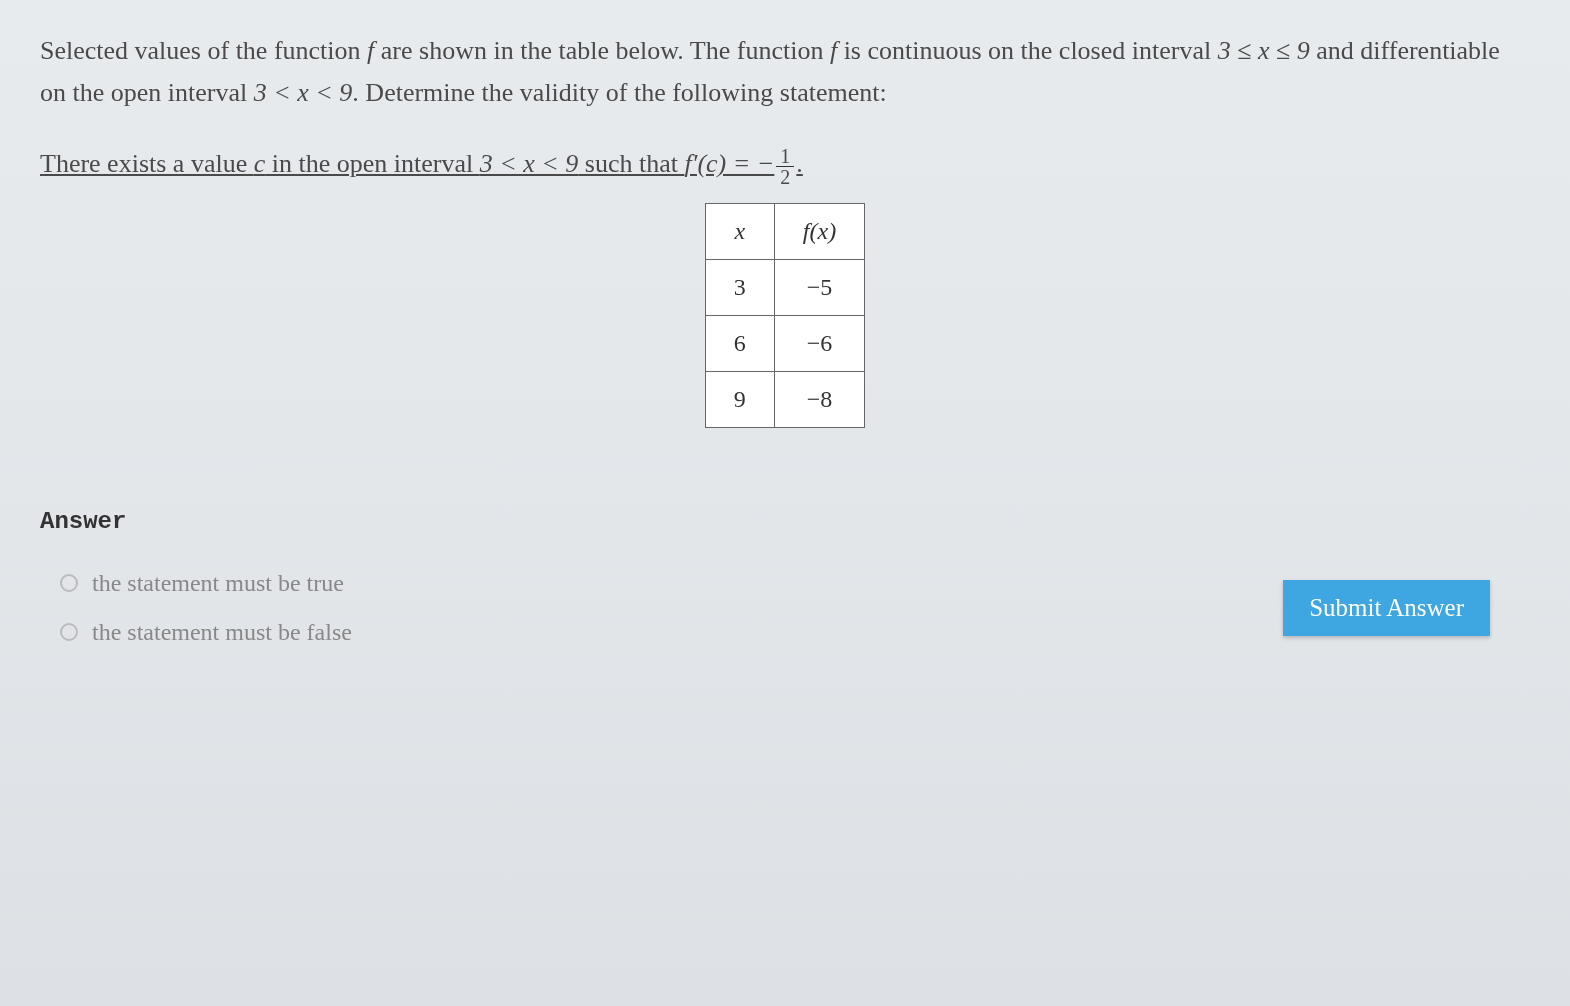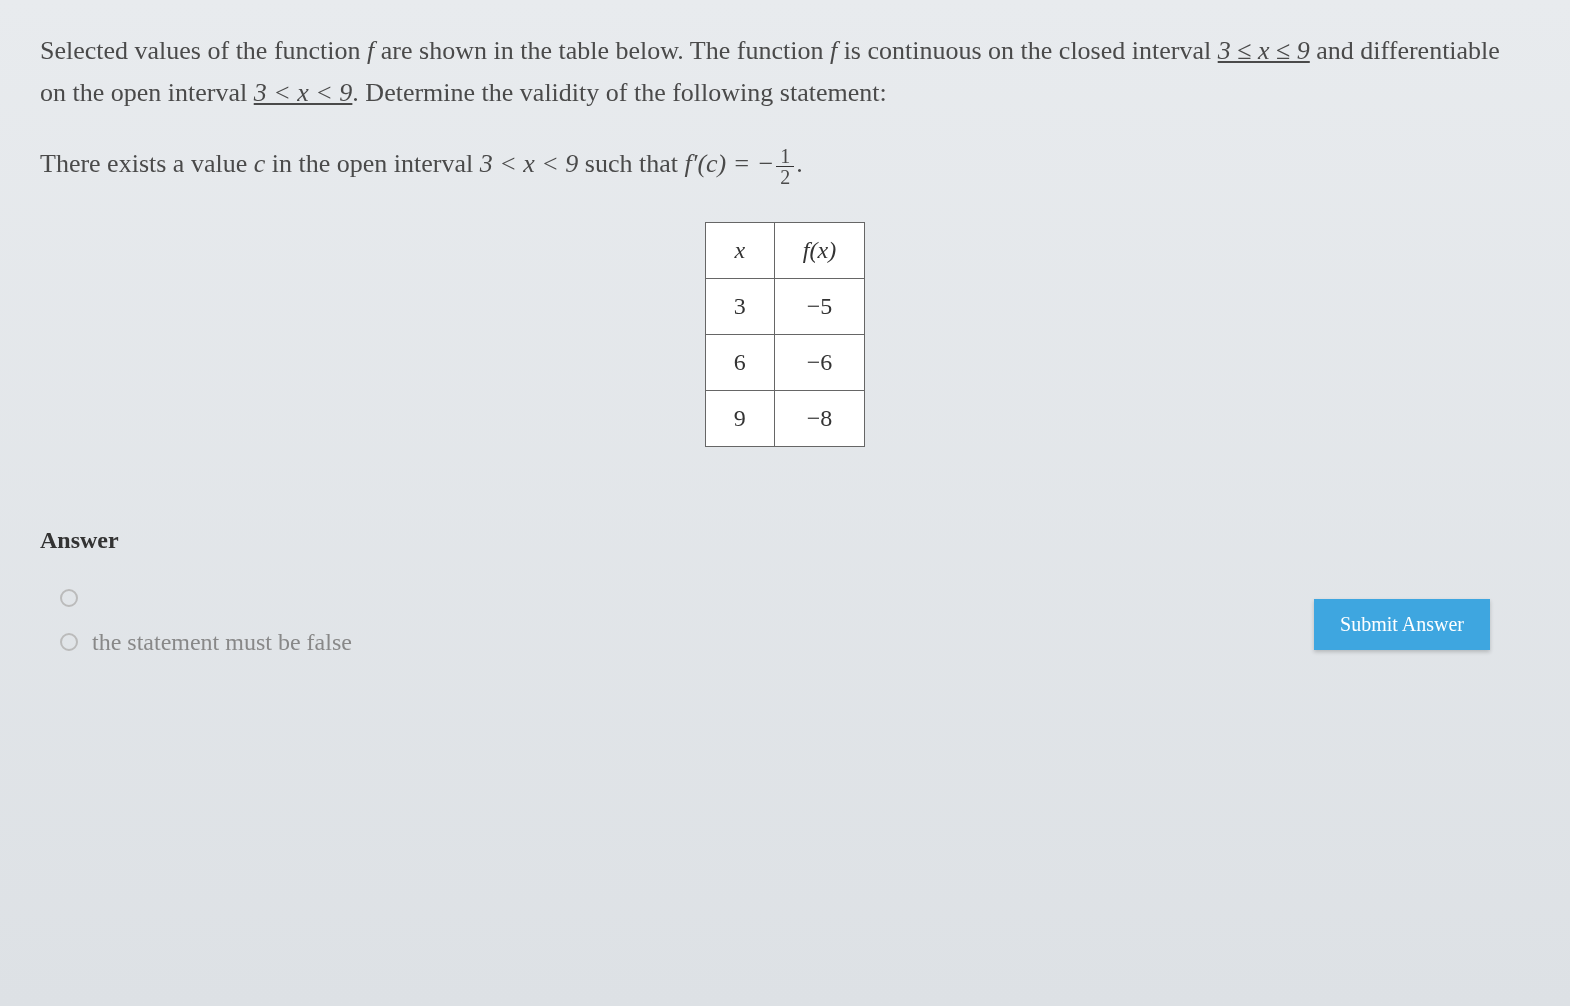--- a/index.html
+++ b/index.html
@@ -24,7 +24,6 @@
     .question-text .math-x {
       font-style: italic;
       font-family: 'Times New Roman', serif;
-      text-decoration: underline;
     }
     .statement-text {
       font-size: 26px;

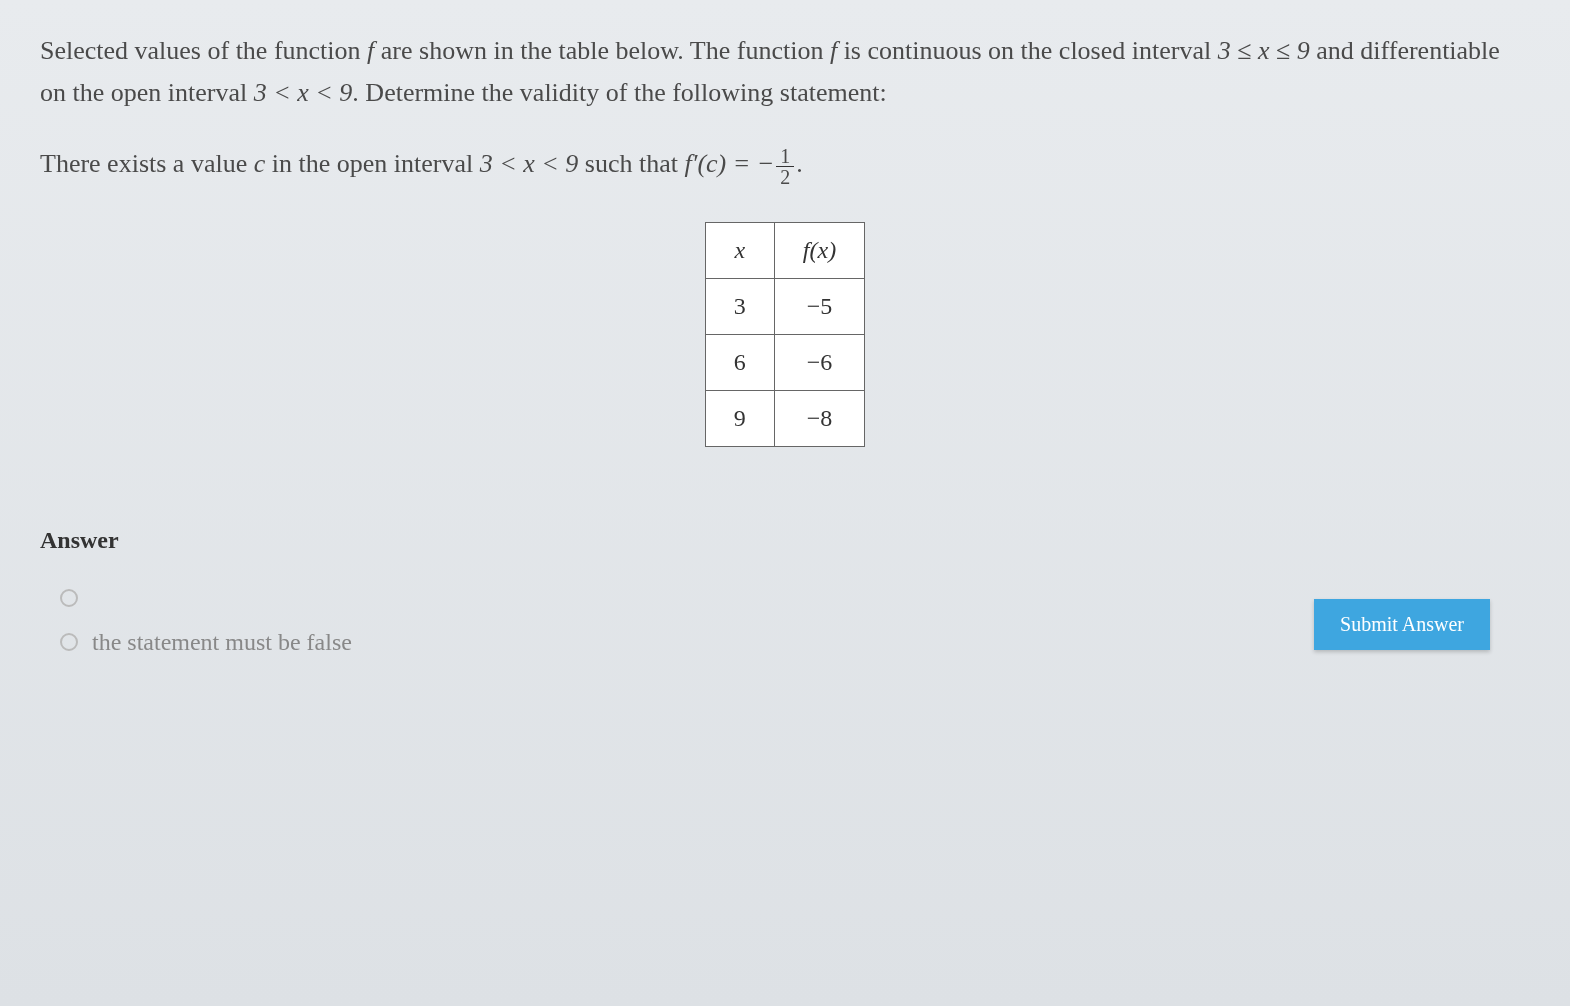--- a/index.html
+++ b/index.html
@@ -29,7 +29,8 @@
       font-size: 26px;
       line-height: 1.6;
       color: #4a4a4a;
-      margin-bottom: 35px;
+      margin-bottom: 16px;
+      text-decoration: underline;
     }
     .statement-text .math {
       font-style: italic;

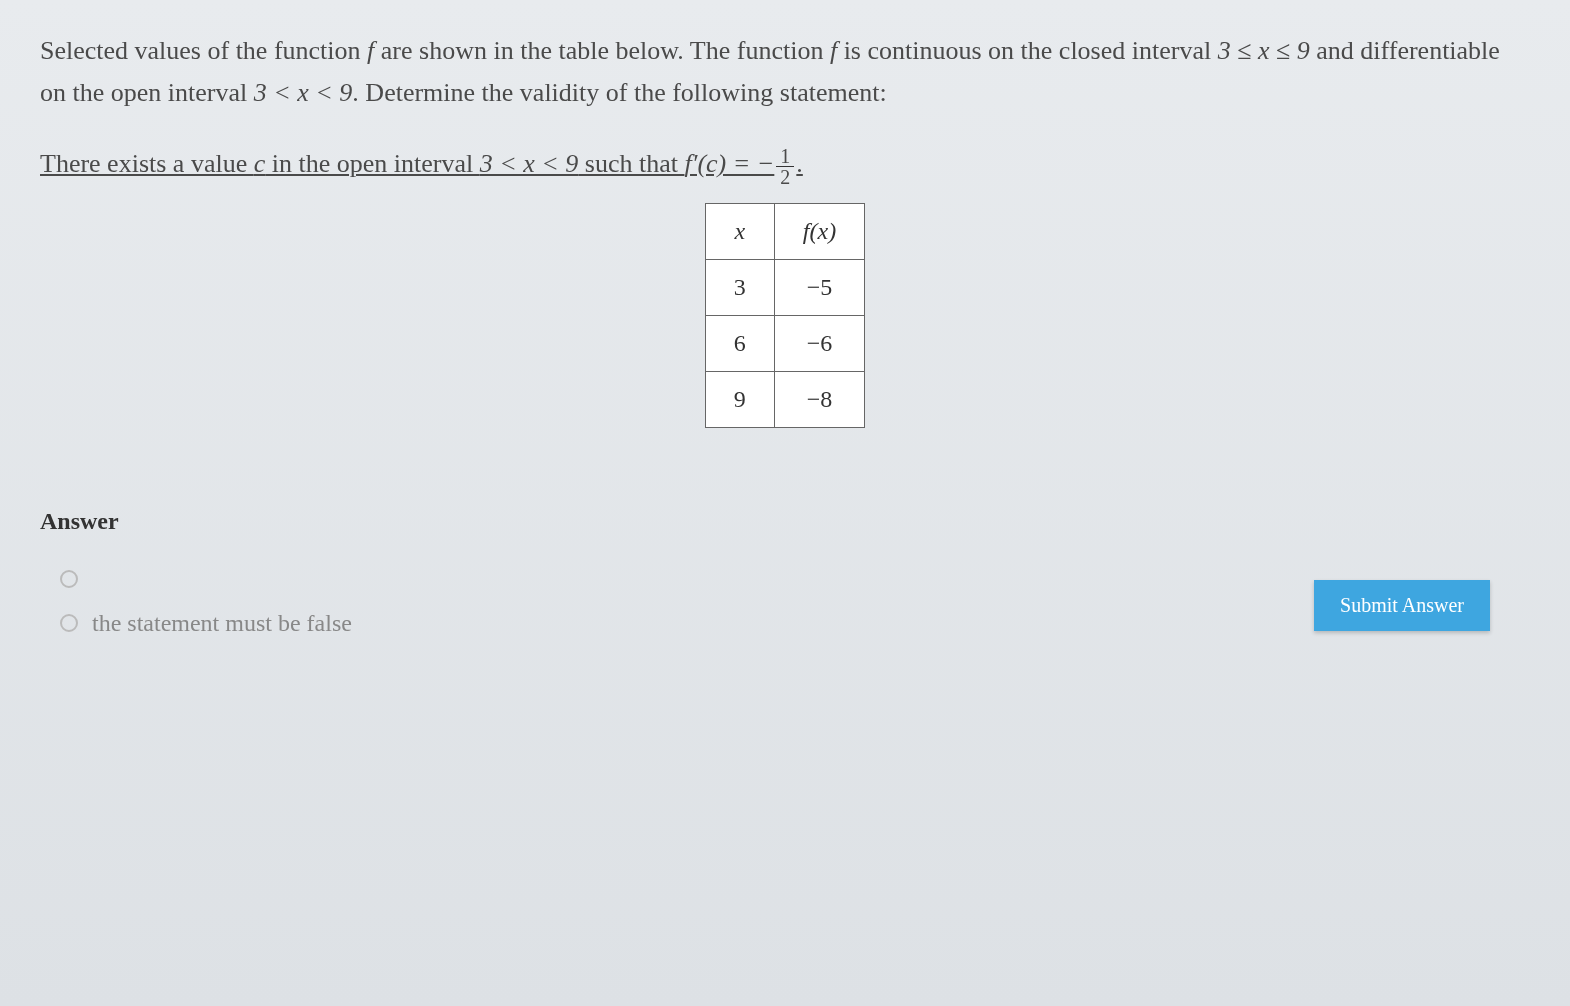--- a/index.html
+++ b/index.html
@@ -80,7 +80,7 @@
       font-weight: bold;
       color: #333;
       margin-bottom: 35px;
-      font-family: Liberation Serif, serif;
+      font-family: Liberation Mono, monospace;
     }
     .answer-row {
       display: flex;

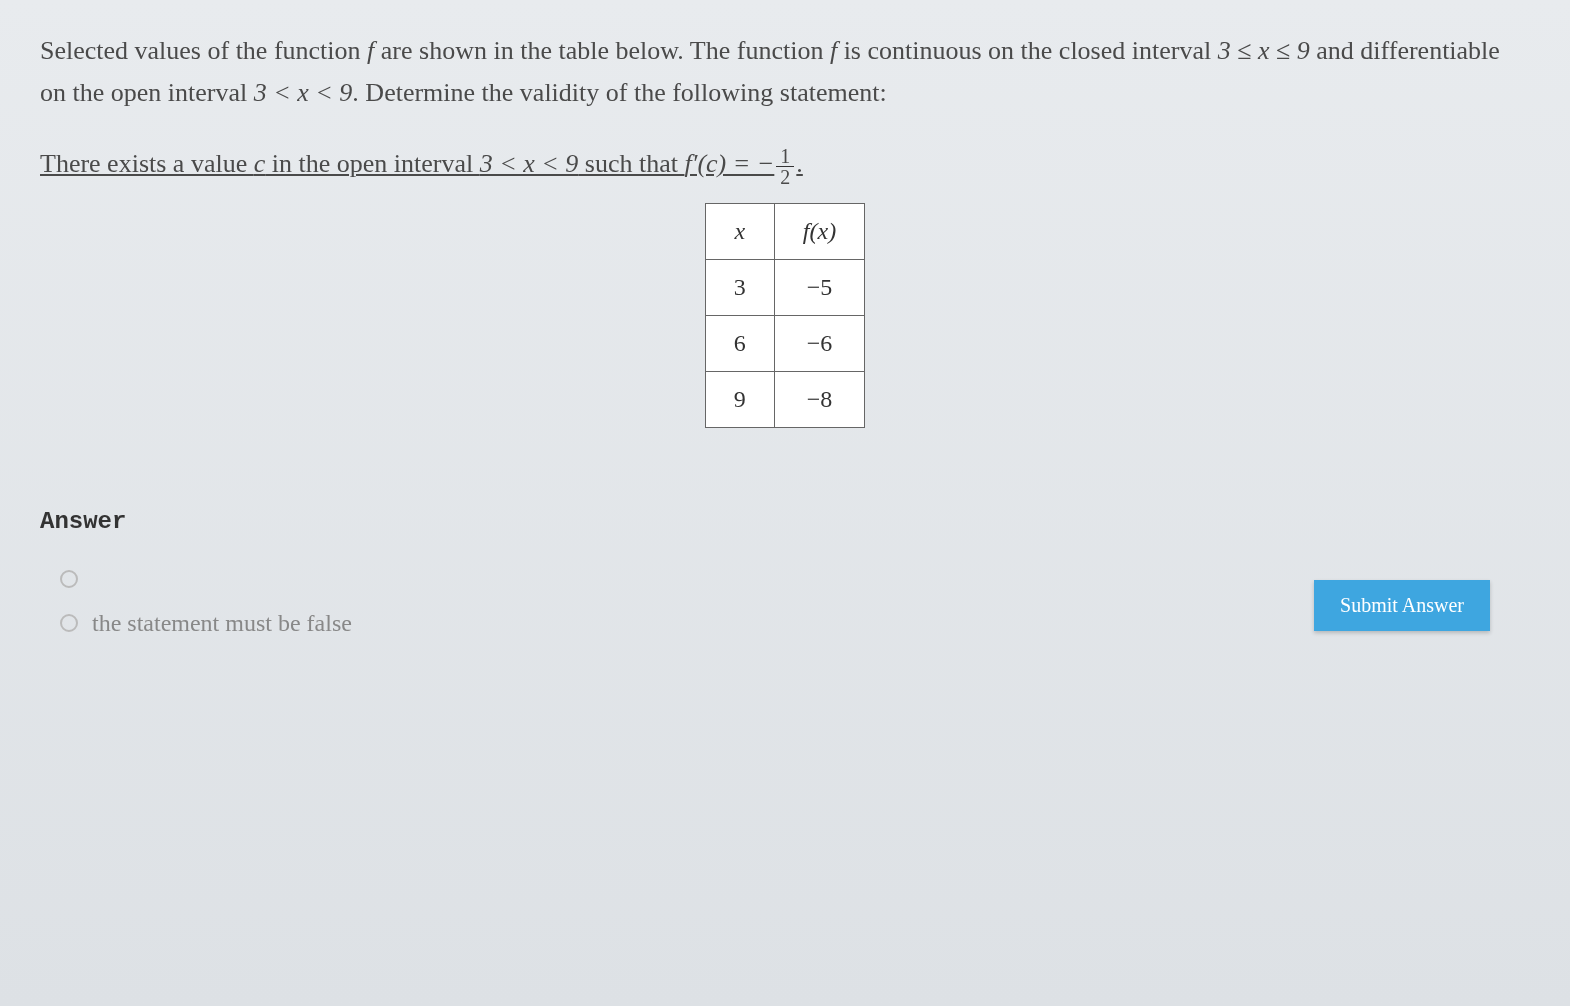--- a/index.html
+++ b/index.html
@@ -162,6 +162,7 @@
   <div class="options">
     <div class="option">
       <span class="radio-circle"></span>
+      <span>the statement must be true</span>
     </div>
     <div class="option">
       <span class="radio-circle"></span>

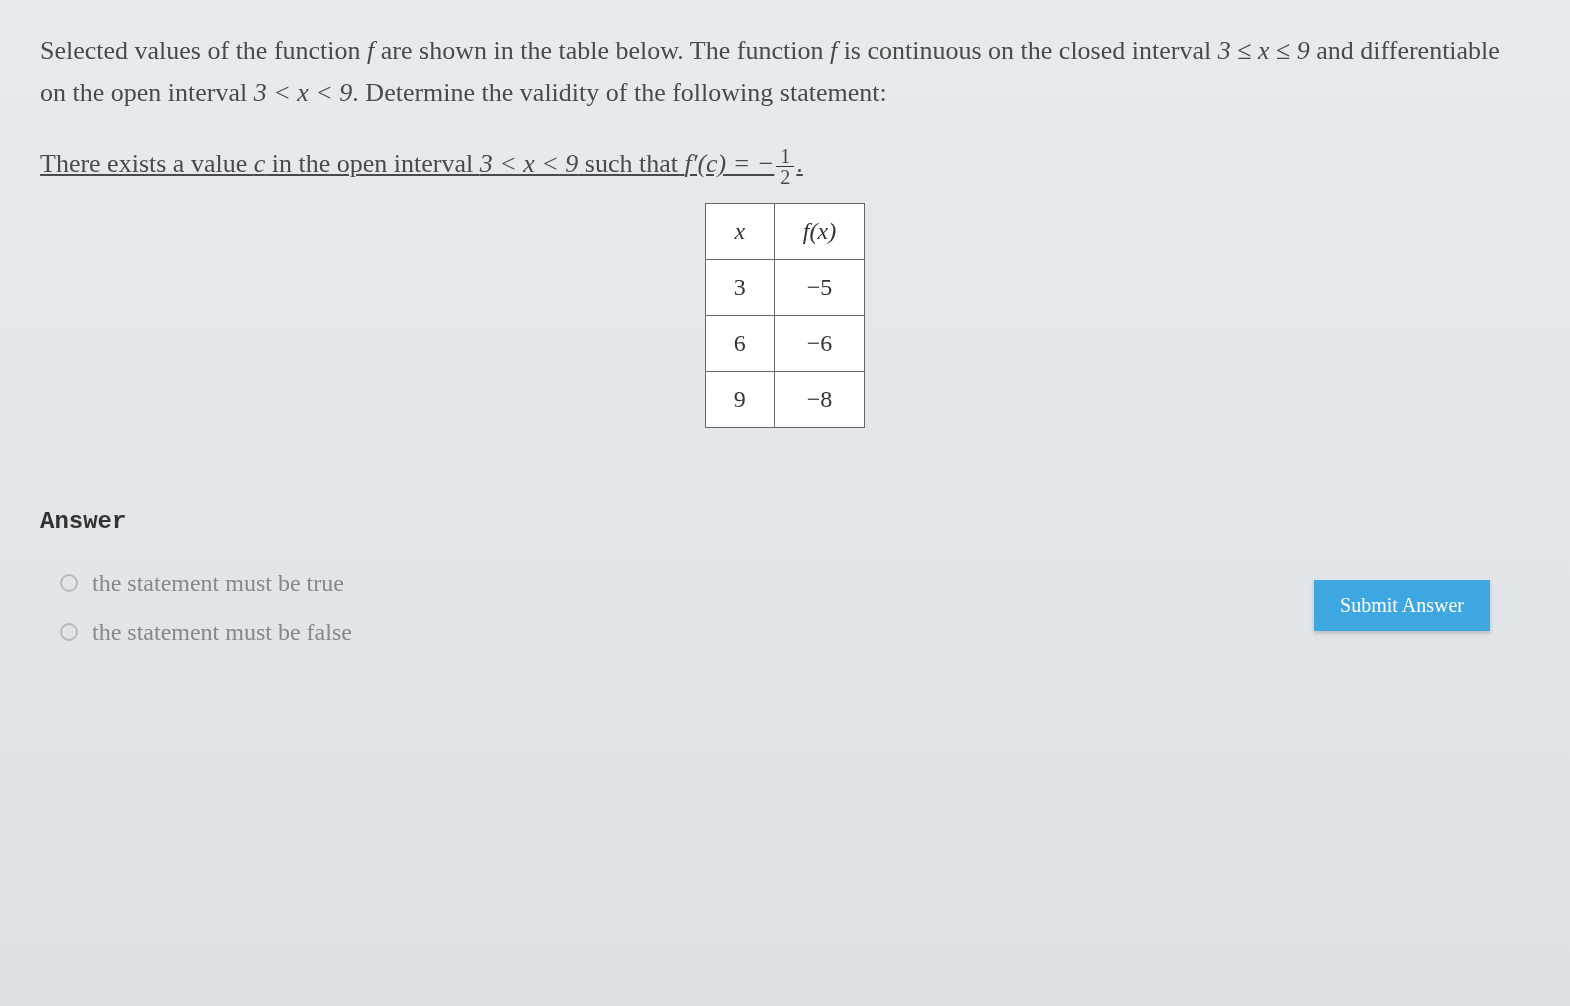--- a/index.html
+++ b/index.html
@@ -114,7 +114,7 @@
       color: #fff;
       border: none;
       padding: 14px 26px;
-      font-size: 20px;
+      font-size: 25px;
       cursor: pointer;
       font-family: Georgia, serif;
       box-shadow: 0 2px 4px rgba(0,0,0,0.2);

